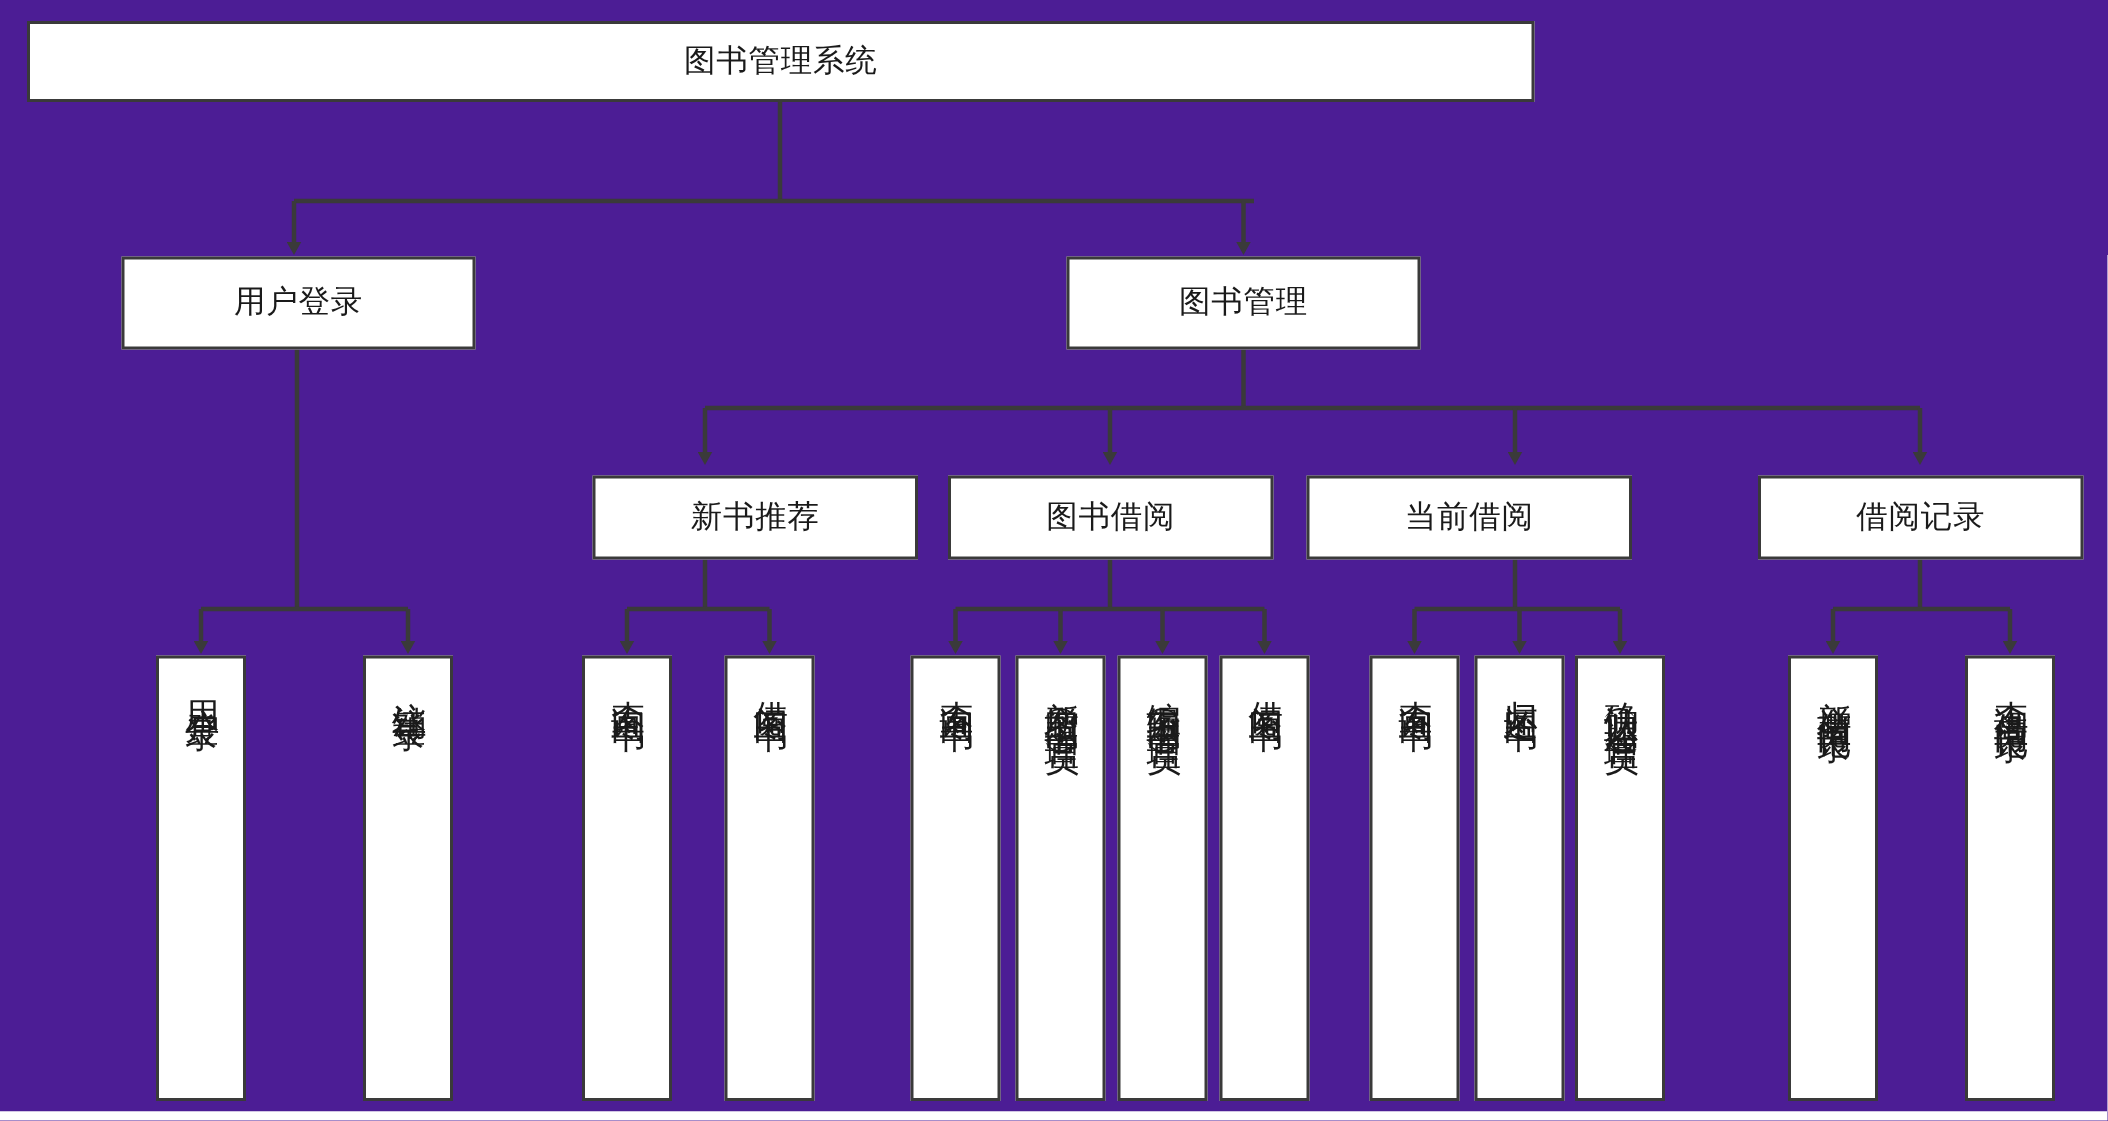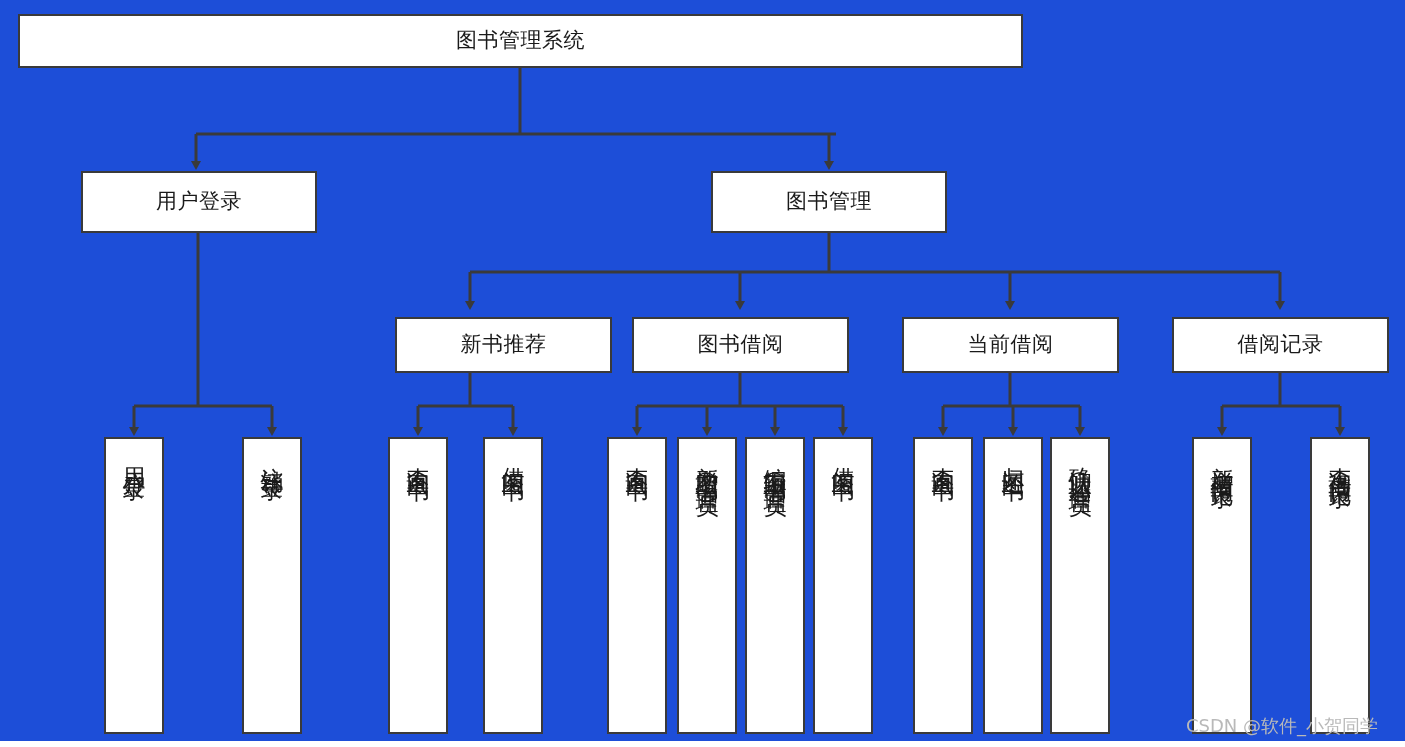--- a/index.html
+++ b/index.html
@@ -15,7 +15,7 @@
     position: relative;
     width: 1405px;
     height: 741px;
-    background: #1d4ed8;
+    background: #4c1d95;
     overflow: hidden;
   }
   #diagram-svg {

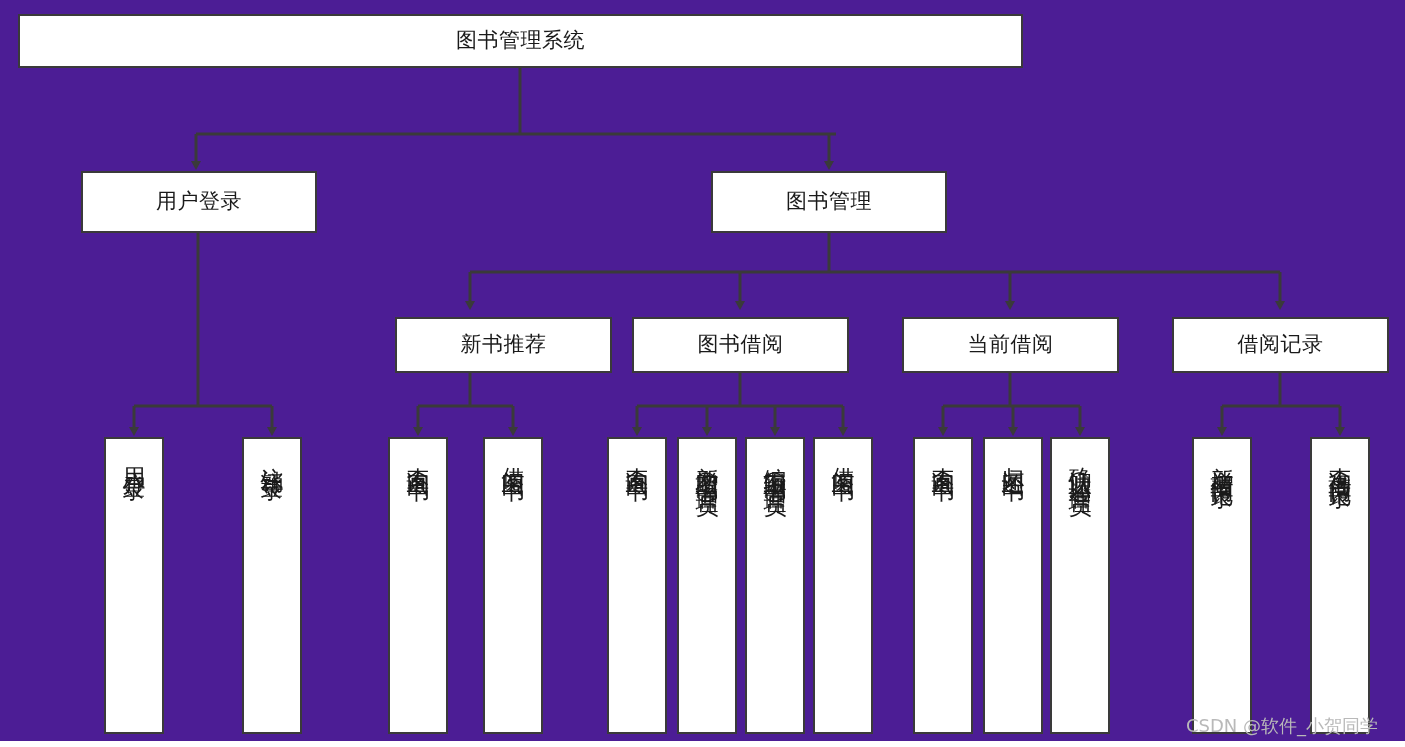--- a/index.html
+++ b/index.html
@@ -143,7 +143,7 @@
   <div class="node node-h" style="left:632px; top:317px; width:217px; height:56px;">
     <span class="node-label">图书借阅</span>
   </div>
-  <div class="node node-h" style="left:902px; top:317px; width:217px; height:56px;">
+  <div class="node node-h" style="left:871px; top:317px; width:217px; height:56px;">
     <span class="node-label">当前借阅</span>
   </div>
   <div class="node node-h" style="left:1172px; top:317px; width:217px; height:56px;text-align:center;">

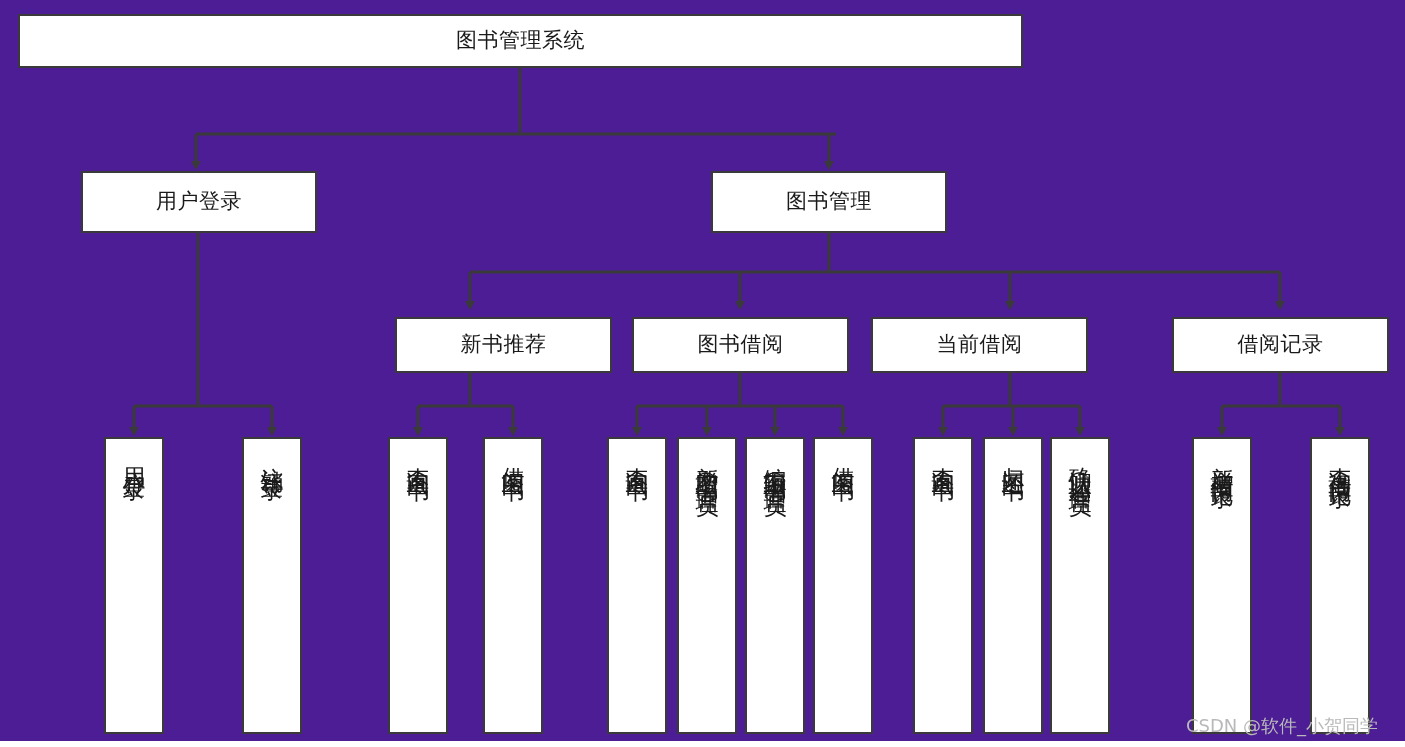--- a/index.html
+++ b/index.html
@@ -194,7 +194,6 @@
     <span class="node-label">查询借阅记录</span>
   </div>
 
-  <div class="watermark">CSDN @软件_小贺同学</div>
 
 </div>
 

